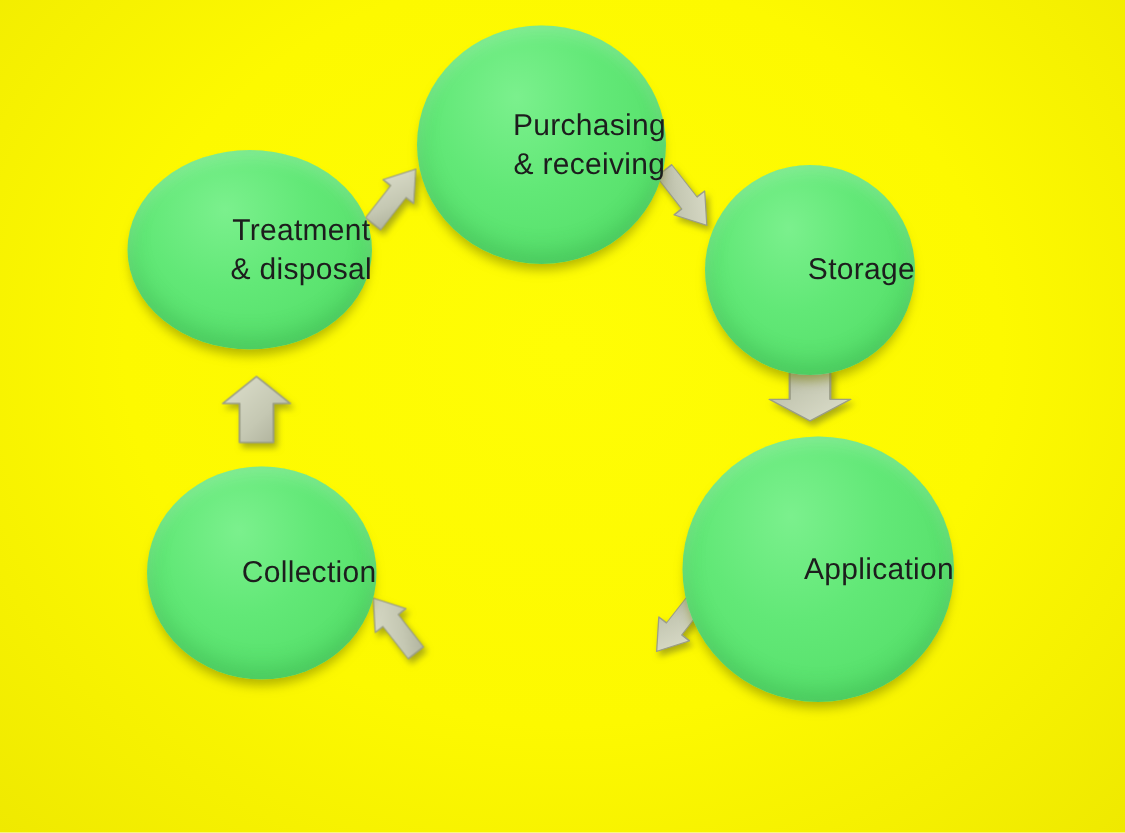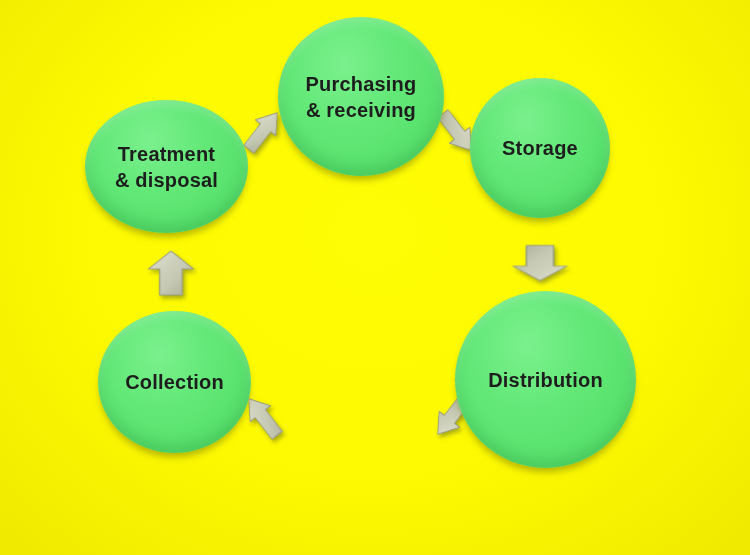--- a/index.html
+++ b/index.html
@@ -24,9 +24,9 @@
       inset 0 5px 10px rgba(255, 255, 255, 0.22);
     display: flex;
     align-items: center;
-    justify-content: center;
+    justify-content: flex-end;
     text-align: center;
-    font-weight: 700;
+    font-weight: 400;
     font-size: 20px;
     line-height: 1.3;
     color: #1d1d1d;

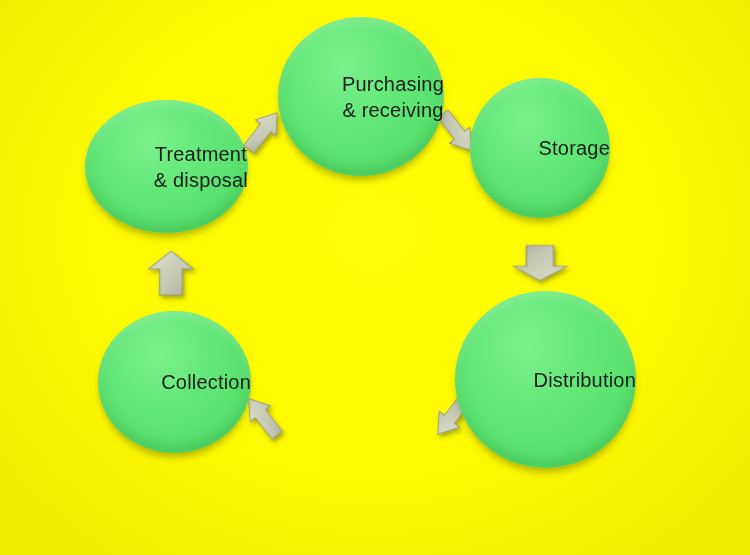--- a/index.html
+++ b/index.html
@@ -34,7 +34,7 @@
     letter-spacing: 0.2px;
   }
   #node-purchasing  { left: 278px; top: 17px;  width: 166px; height: 159px; }
-  #node-storage     { left: 470px; top: 78px;  width: 140px; height: 140px; }
+  #node-storage     { left: 470px; top: 110px;  width: 140px; height: 140px; }
   #node-distribution{ left: 455px; top: 291px; width: 181px; height: 177px; }
   #node-application { left: 275px; top: 372px; width: 170px; height: 172px; }
   #node-collection  { left: 98px;  top: 311px; width: 153px; height: 142px; }

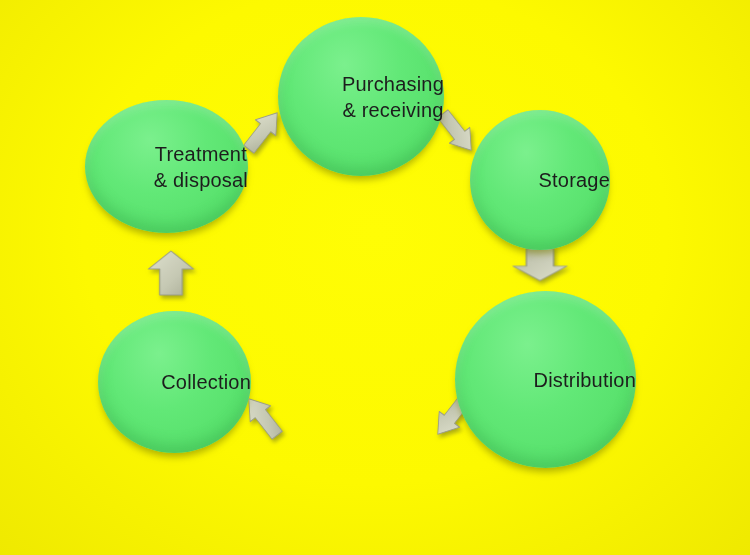--- a/index.html
+++ b/index.html
@@ -83,7 +83,7 @@
   </div>
 
   <div class="node" id="node-distribution">
-    <span>Distribution</span>
+    <span>Application</span>
   </div>
 
 

